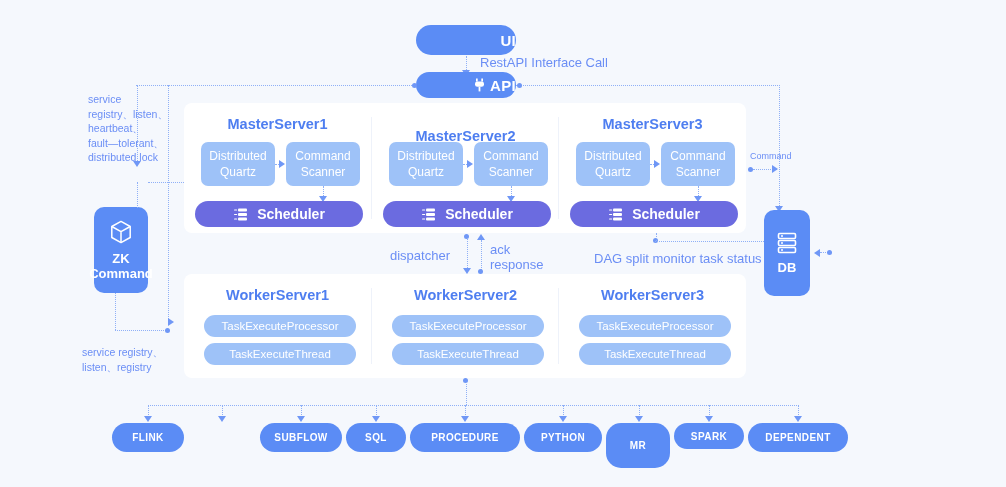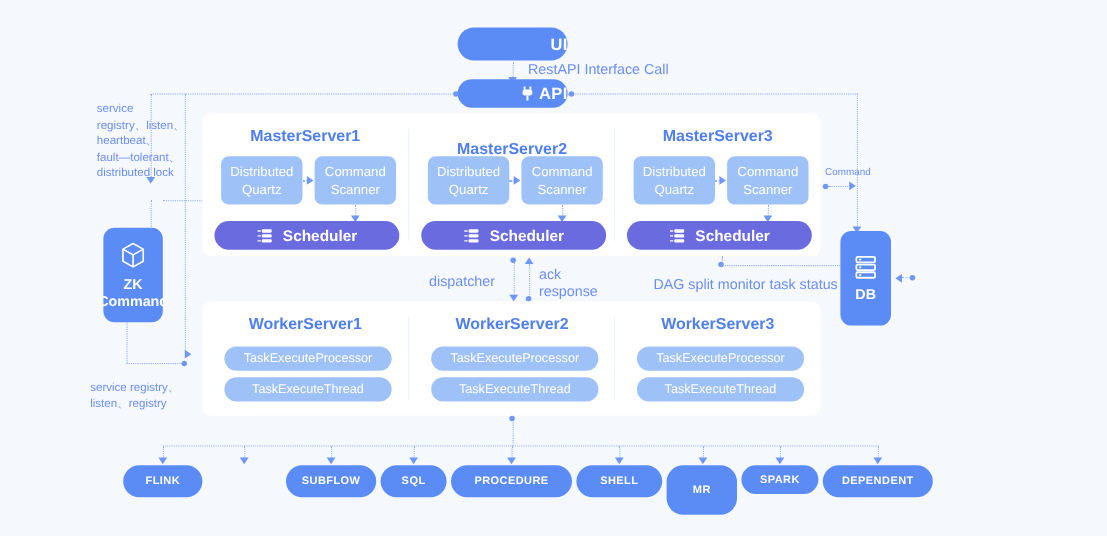--- a/index.html
+++ b/index.html
@@ -320,7 +320,7 @@
   <div class="abs pill-task ctr" style="left:260px;top:423px;width:82px;height:29px;">SUBFLOW</div>
   <div class="abs pill-task ctr" style="left:346px;top:423px;width:60px;height:29px;">SQL</div>
   <div class="abs pill-task ctr" style="left:410px;top:423px;width:110px;height:29px;">PROCEDURE</div>
-  <div class="abs pill-task ctr" style="left:524px;top:423px;width:78px;height:29px;">SHELL</div>
+  <div class="abs pill-task ctr" style="left:524px;top:423px;width:78px;height:29px;">PYTHON</div>
   <div class="abs pill-task ctr" style="left:606px;top:423px;width:64px;height:45px;">MR</div>
   <div class="abs pill-task ctr" style="left:674px;top:423px;width:70px;height:26px;">SPARK</div>
   <div class="abs pill-task ctr" style="left:748px;top:423px;width:100px;height:29px;">DEPENDENT</div>

